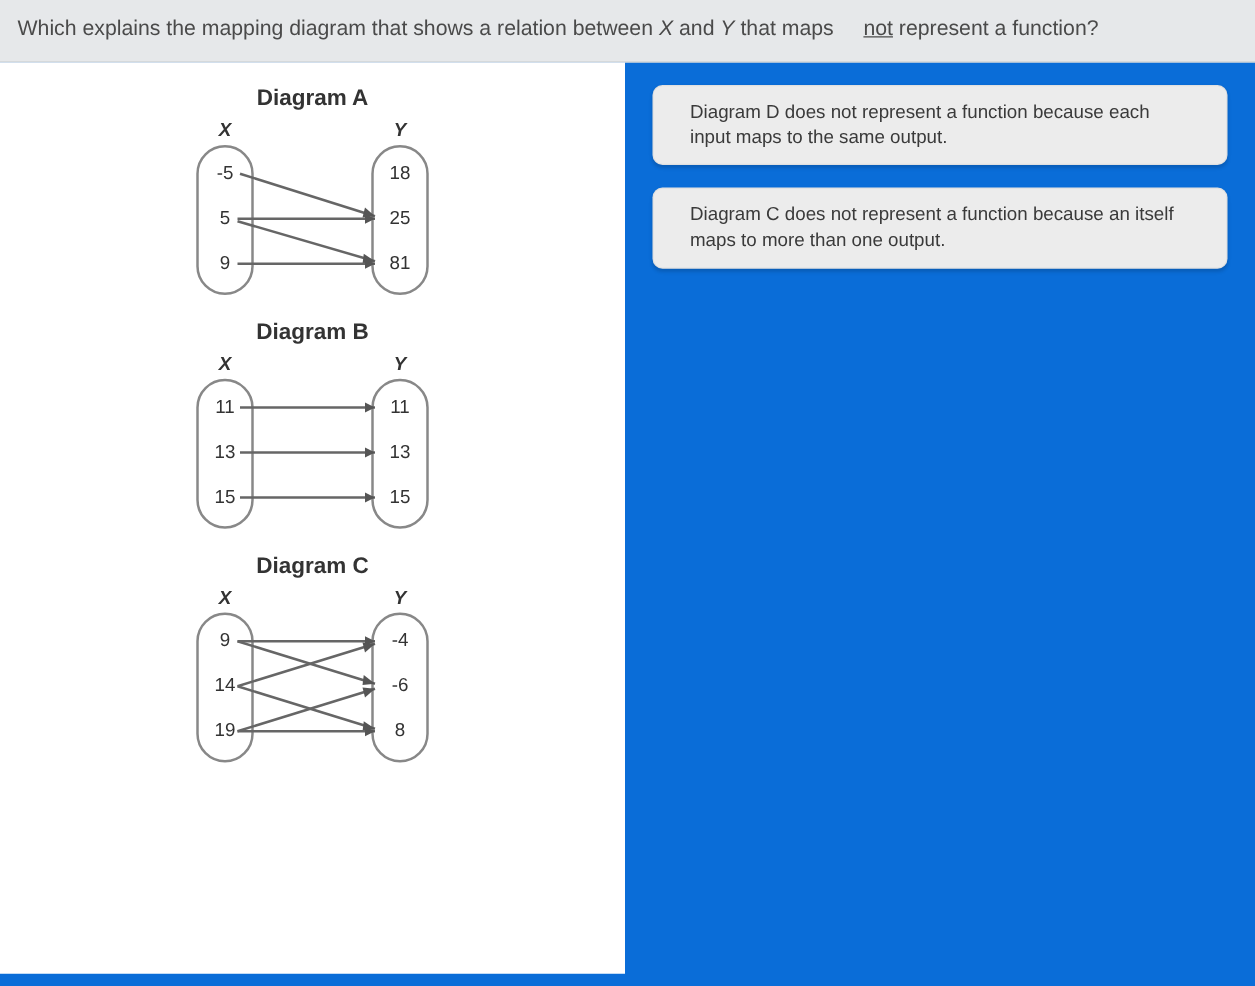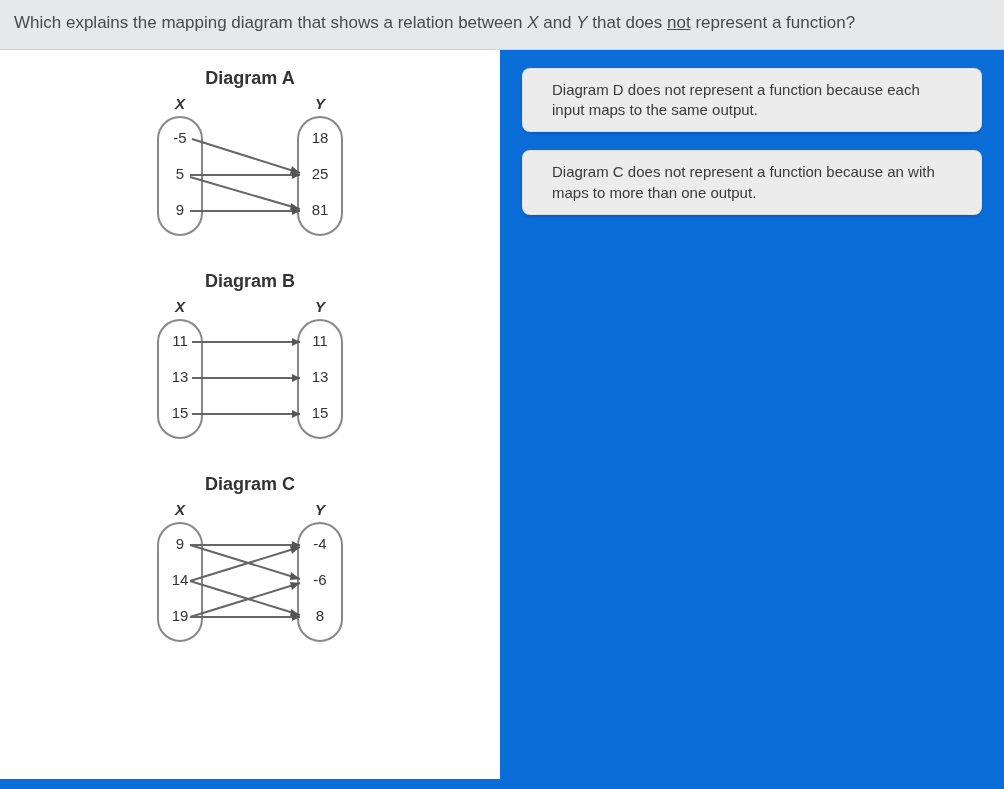--- a/index.html
+++ b/index.html
@@ -93,7 +93,7 @@
 <body>
 
 <div class="question-bar">
-  <span>Which explains the mapping diagram that shows a relation between </span><em>X</em><span> and </span><em>Y</em><span> that does </span><span class="underline">not</span><span> represent a function?</span>
+  <span>Which explains the mapping diagram that shows a relation between </span><em>X</em><span> and </span><em>Y</em><span> that maps </span><span class="underline">not</span><span> represent a function?</span>
 </div>
 
 <div class="content">

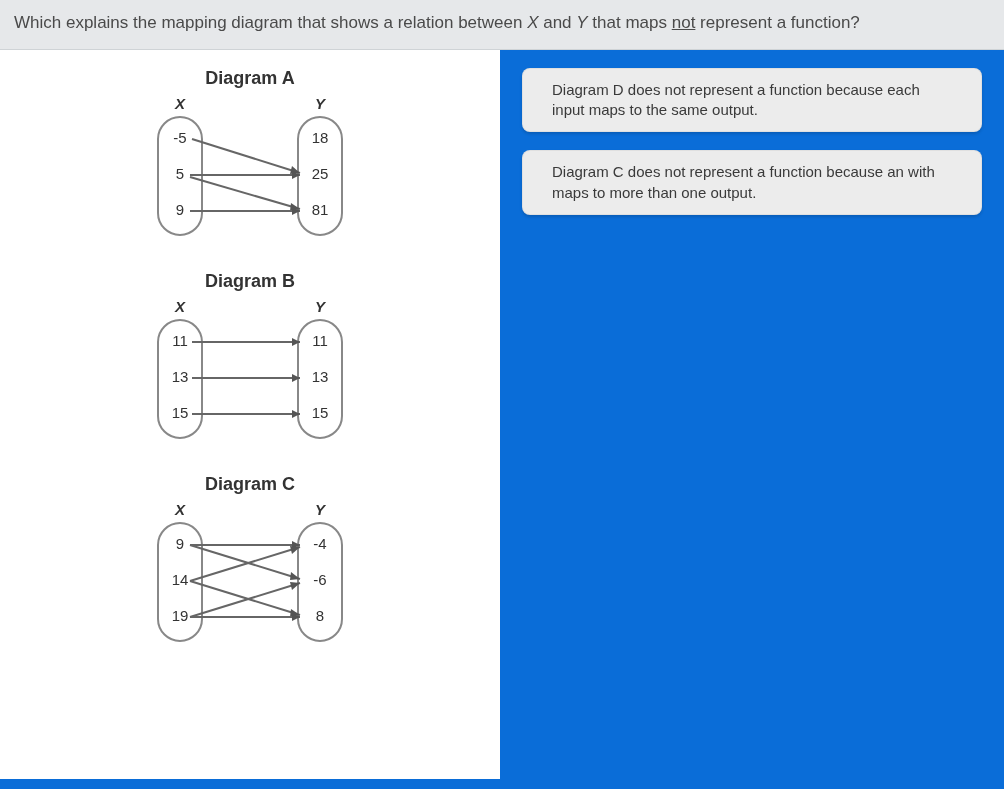--- a/index.html
+++ b/index.html
@@ -19,7 +19,7 @@
       color: #4a4a4a;
       border-bottom: 1px solid #cfd3d6;
     }
-    .underline { text-decoration: underline; }
+    .underline { text-decoration: underline; margin-left: 19px; }
     .content {
       display: flex;
       height: calc(100% - 60px);

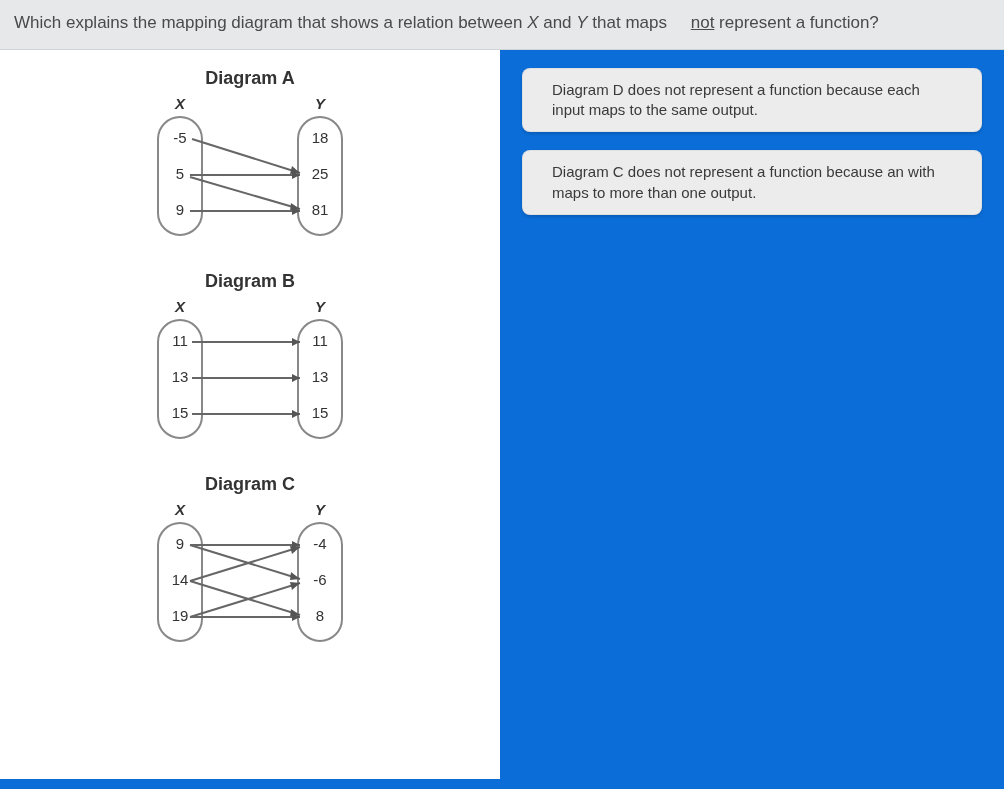--- a/index.html
+++ b/index.html
@@ -31,7 +31,7 @@
       display: flex;
       flex-direction: column;
       align-items: center;
-      gap: 28px;
+      gap: 12px;
     }
     .right-pane {
       flex: 1;

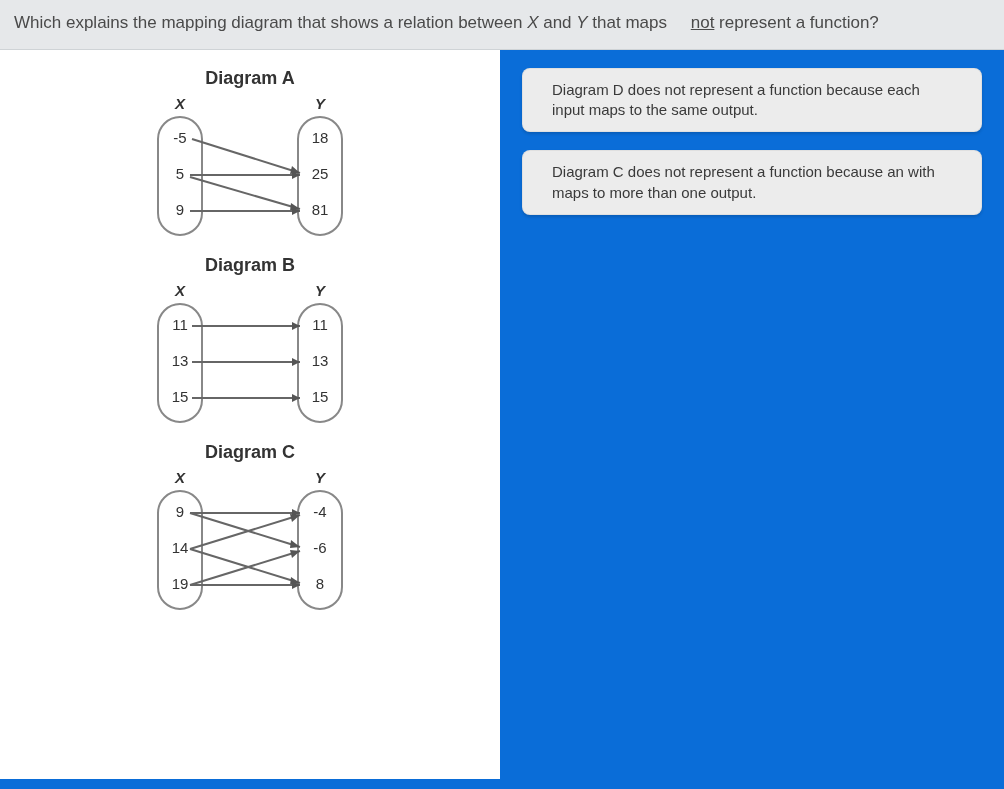--- a/index.html
+++ b/index.html
@@ -180,7 +180,7 @@
 
   <div class="right-pane">
     <div class="answer-card">Diagram D does not represent a function because each input maps to the same output.</div>
-    <div class="answer-card">Diagram C does not represent a function because an with maps to more than one output.</div>
+    <div class="answer-card">Diagram C does not represent a function because an itself maps to more than one output.</div>
   </div>
 
 </div>

